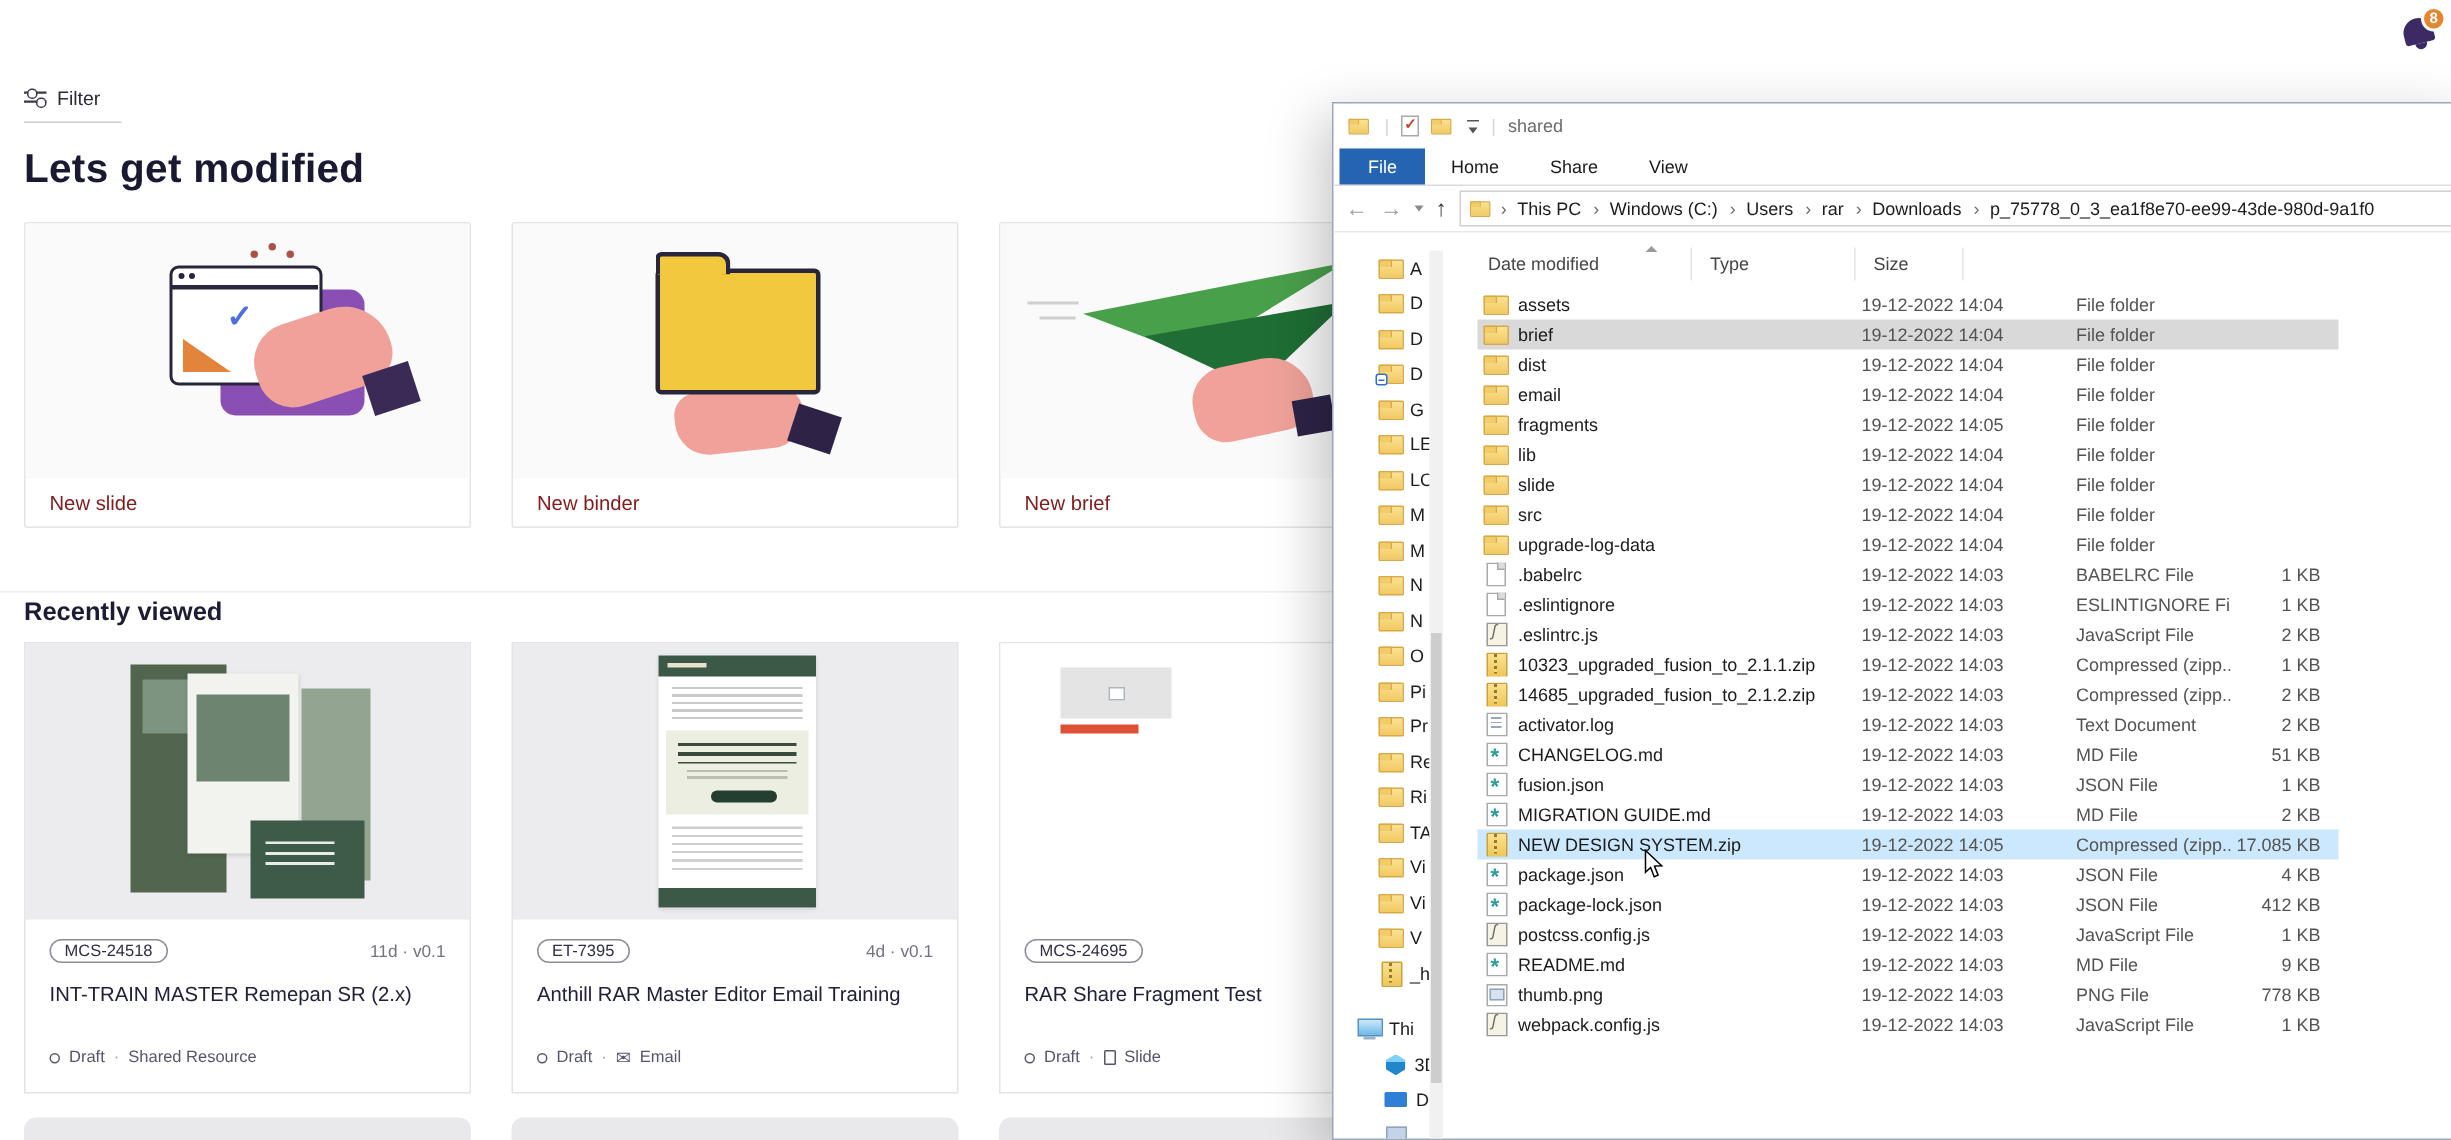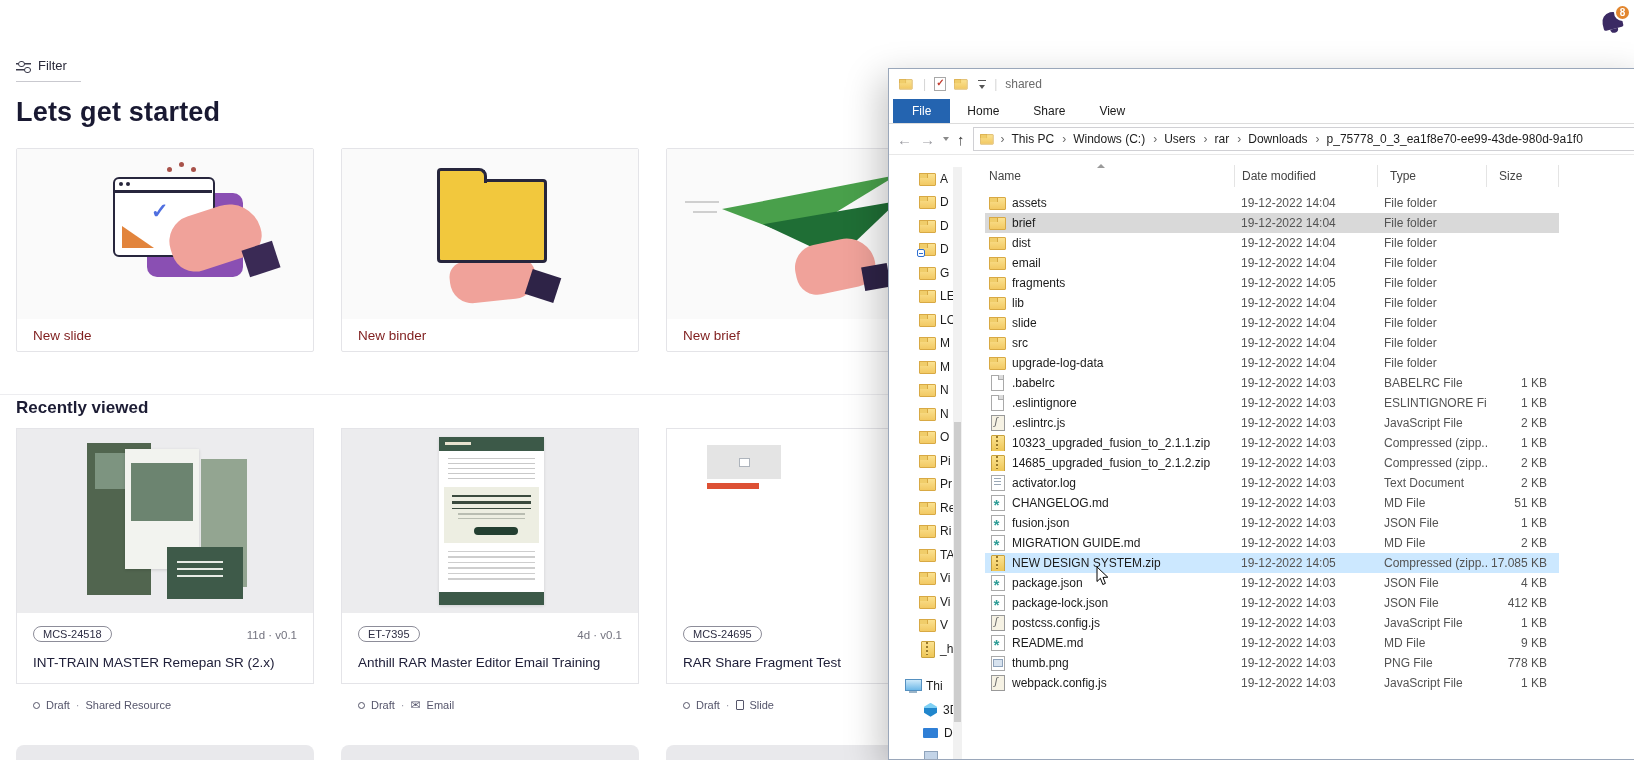--- a/index.html
+++ b/index.html
@@ -20,7 +20,7 @@
   .bellbody::after{content:"";position:absolute;left:6px;bottom:-4px;width:8px;height:4px;background:#3b2a63;border-radius:0 0 4px 4px}
   .bellbadge{position:absolute;left:16px;top:0;width:17px;height:17px;background:#e2862f;border:2px solid #fff;border-radius:50%;color:#fff;font-size:10px;font-weight:bold;display:flex;align-items:center;justify-content:center}
 
-  #filter{left:16px;top:58px;display:flex;align-items:center;gap:7px;padding:0 14px 8px 0;border-bottom:1px solid #c9c9cf;font-size:13px;color:#2a2a3a}
+  #filter{left:16px;top:58px;display:flex;align-items:flex-start;gap:7px;padding:0 14px 8px 0;border-bottom:1px solid #c9c9cf;font-size:13px;color:#2a2a3a}
   .fico{width:15px;height:12px;position:relative;flex:none;background:linear-gradient(#3a3a4a,#3a3a4a) 0 3px/15px 1.5px no-repeat,linear-gradient(#3a3a4a,#3a3a4a) 0 9px/15px 1.5px no-repeat}
   .fico::before{content:"";position:absolute;left:2px;top:1px;width:4.5px;height:4.5px;border:1.5px solid #3a3a4a;border-radius:50%;background:#fff}
   .fico::after{content:"";position:absolute;left:8px;top:7px;width:4.5px;height:4.5px;border:1.5px solid #3a3a4a;border-radius:50%;background:#fff}

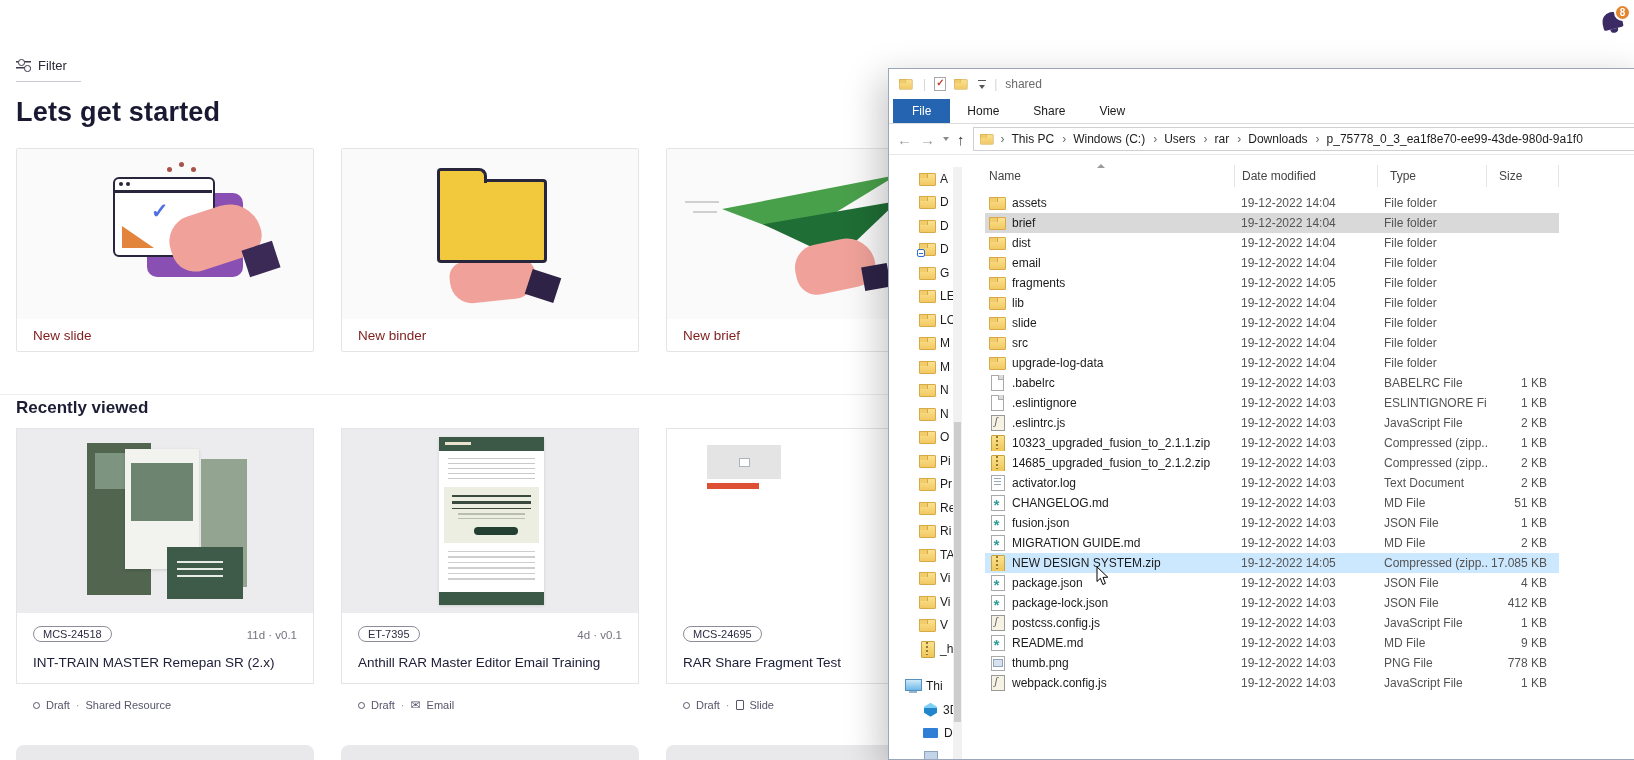--- a/index.html
+++ b/index.html
@@ -184,7 +184,7 @@
   <span>Filter</span>
 </div>
 
-<div class="abs" id="h1">Lets get started</div>
+<div class="abs" id="h1">Lets get modified</div>
 
 <div class="abs ccard" id="ccard1">
   <div class="img">

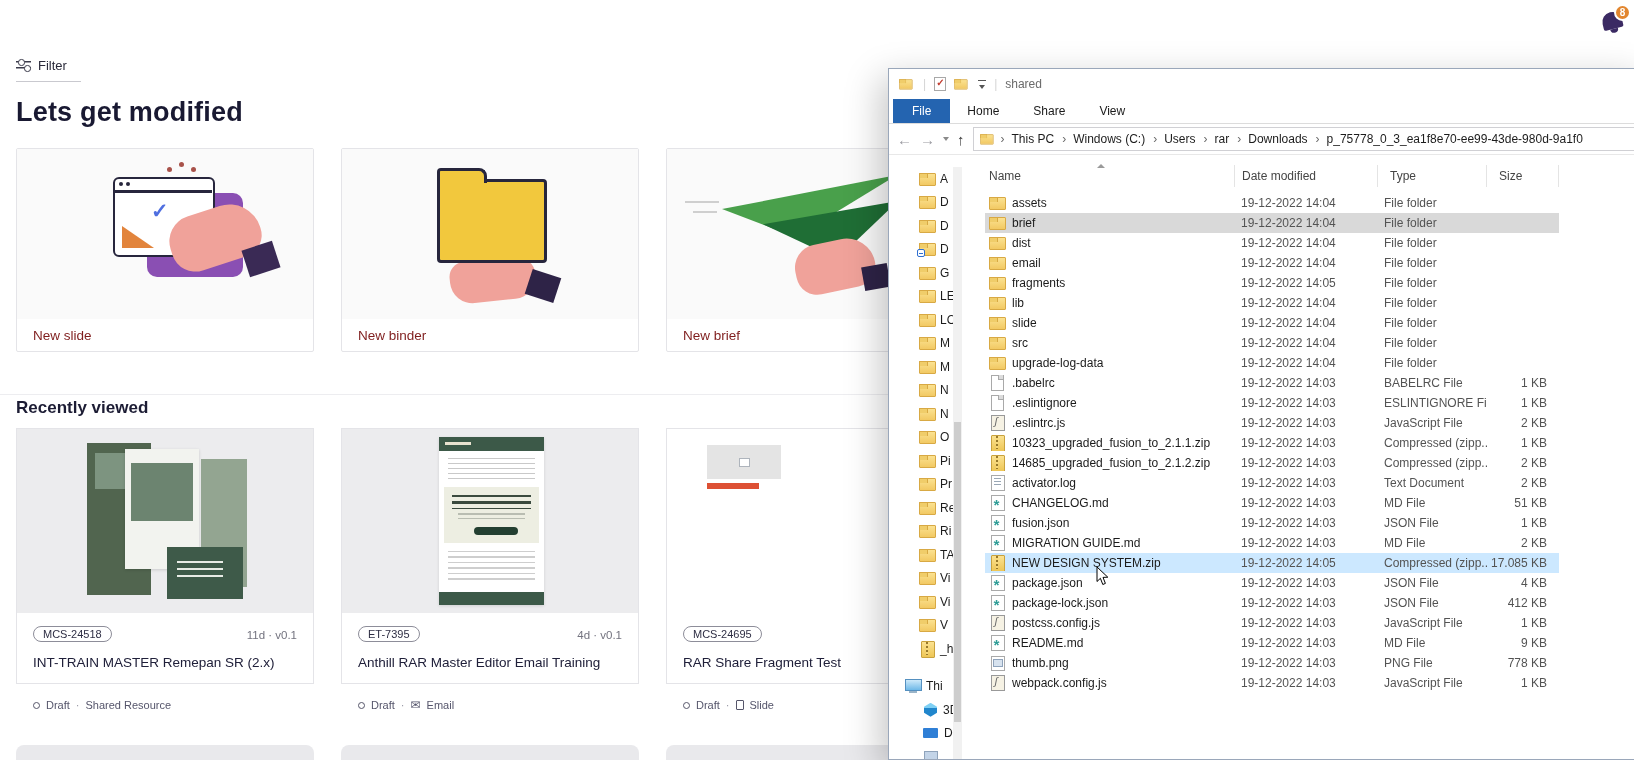--- a/index.html
+++ b/index.html
@@ -445,7 +445,6 @@
       </div>
 
   <div class="listhead">
-    <span class="hc hn">Name</span>
     <span class="hc hd">Date modified</span>
     <span class="hc ht">Type</span>
     <span class="hc hs">Size</span>

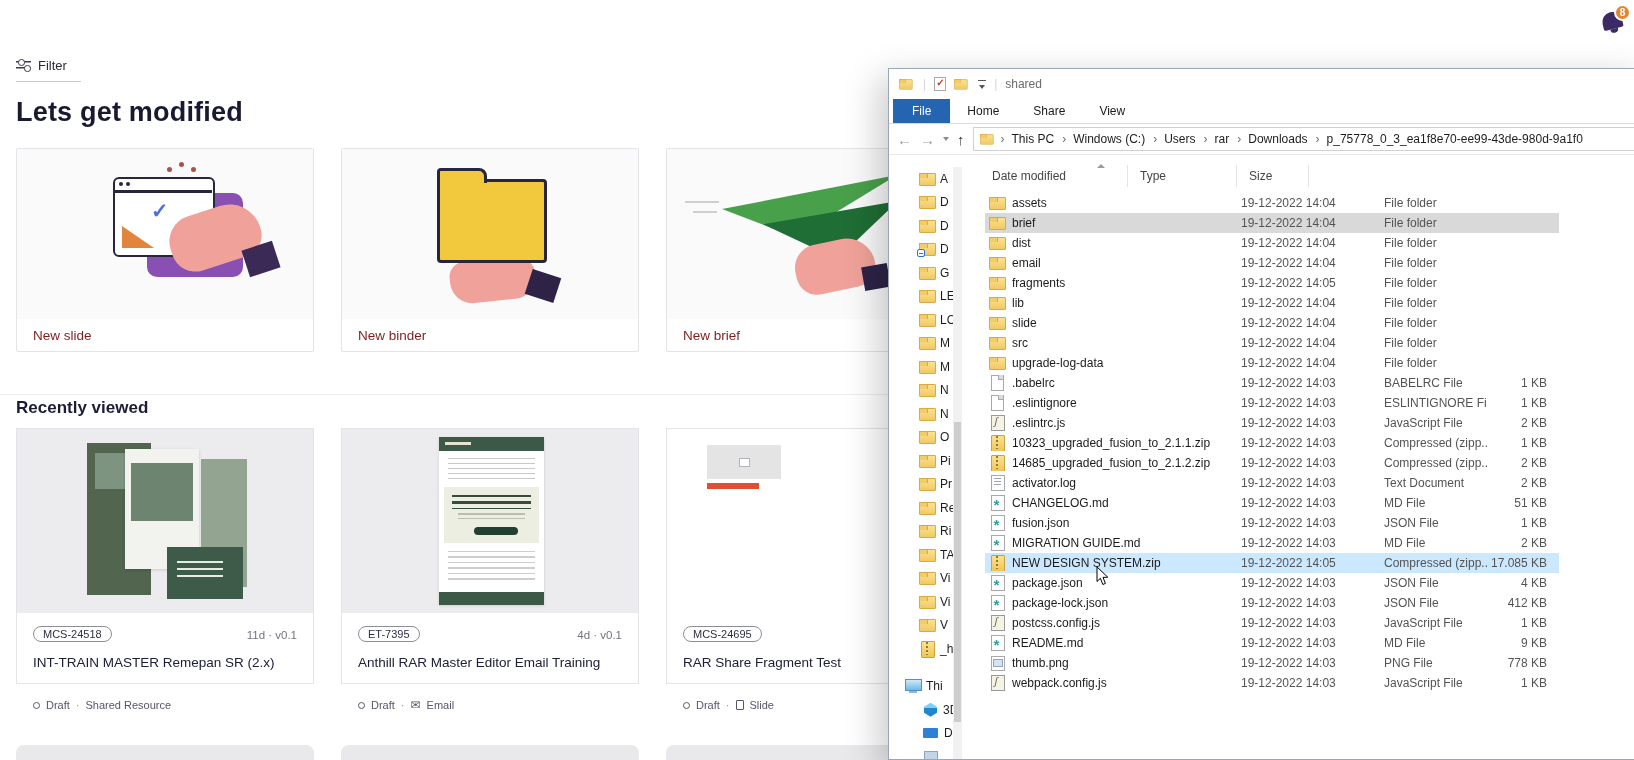--- a/index.html
+++ b/index.html
@@ -58,7 +58,7 @@
   #divider{left:0;top:394px;width:1634px;height:1px;background:#ededf0}
   #h2{left:16px;top:398px;font-size:17px;font-weight:600;color:#1c1c34}
 
-  .rcard{top:428px;width:298px;height:256px;border:1px solid #e4e4e8;background:#fff}
+  .rcard{top:428px;width:298px;height:301px;border:1px solid #e4e4e8;background:#fff}
   #rcard1{left:16px}#rcard2{left:341px}#rcard3{left:666px}
   .rcard .thumb{height:184px;background:#ececee;position:relative;overflow:hidden}
   .rcard .body{position:relative;height:117px}

